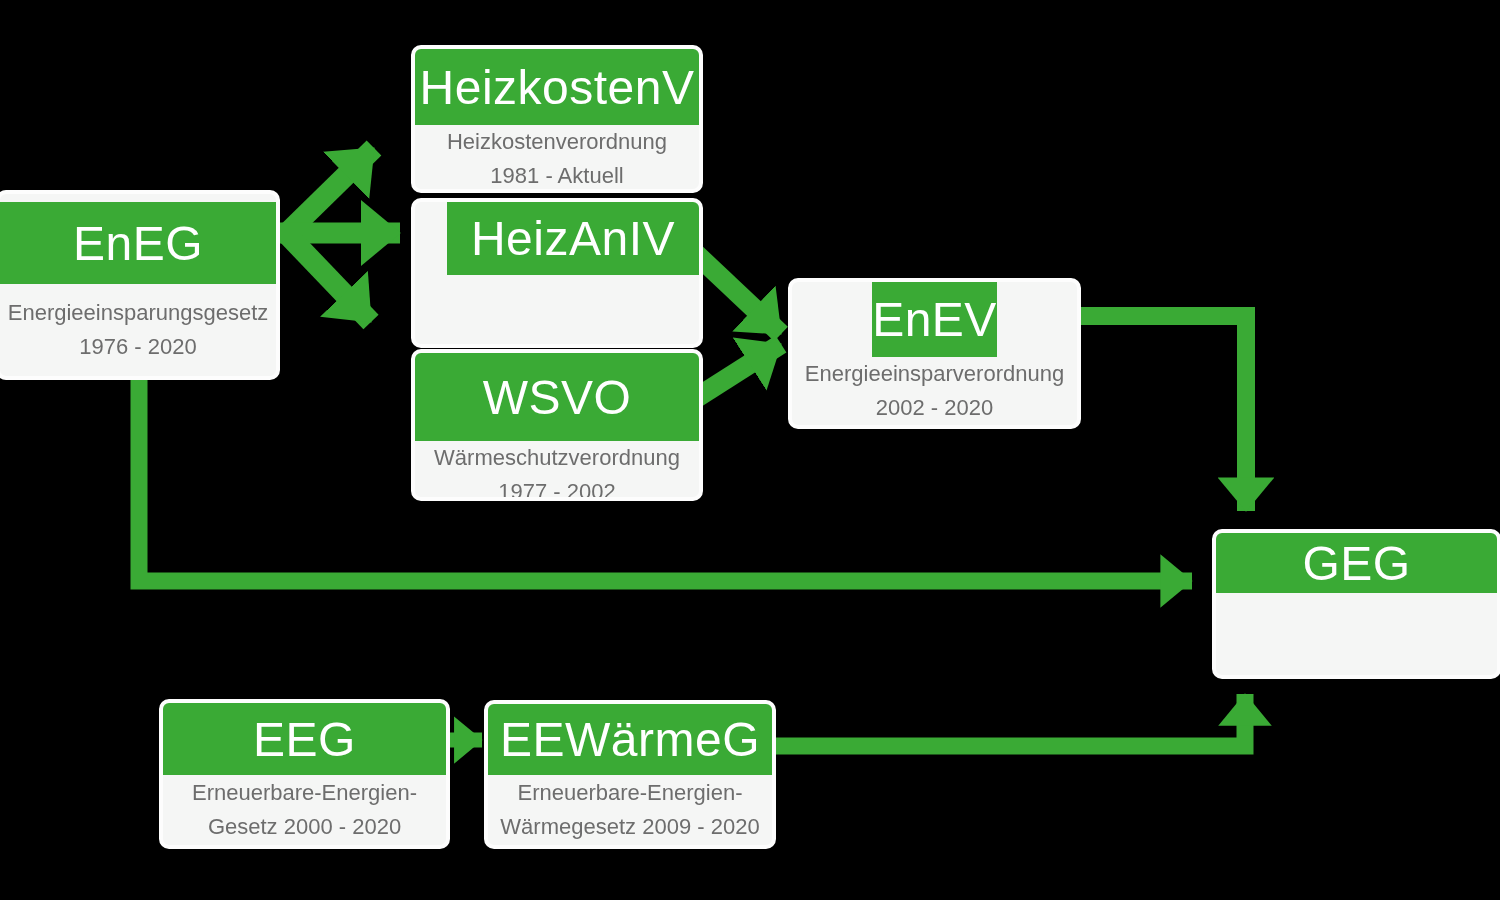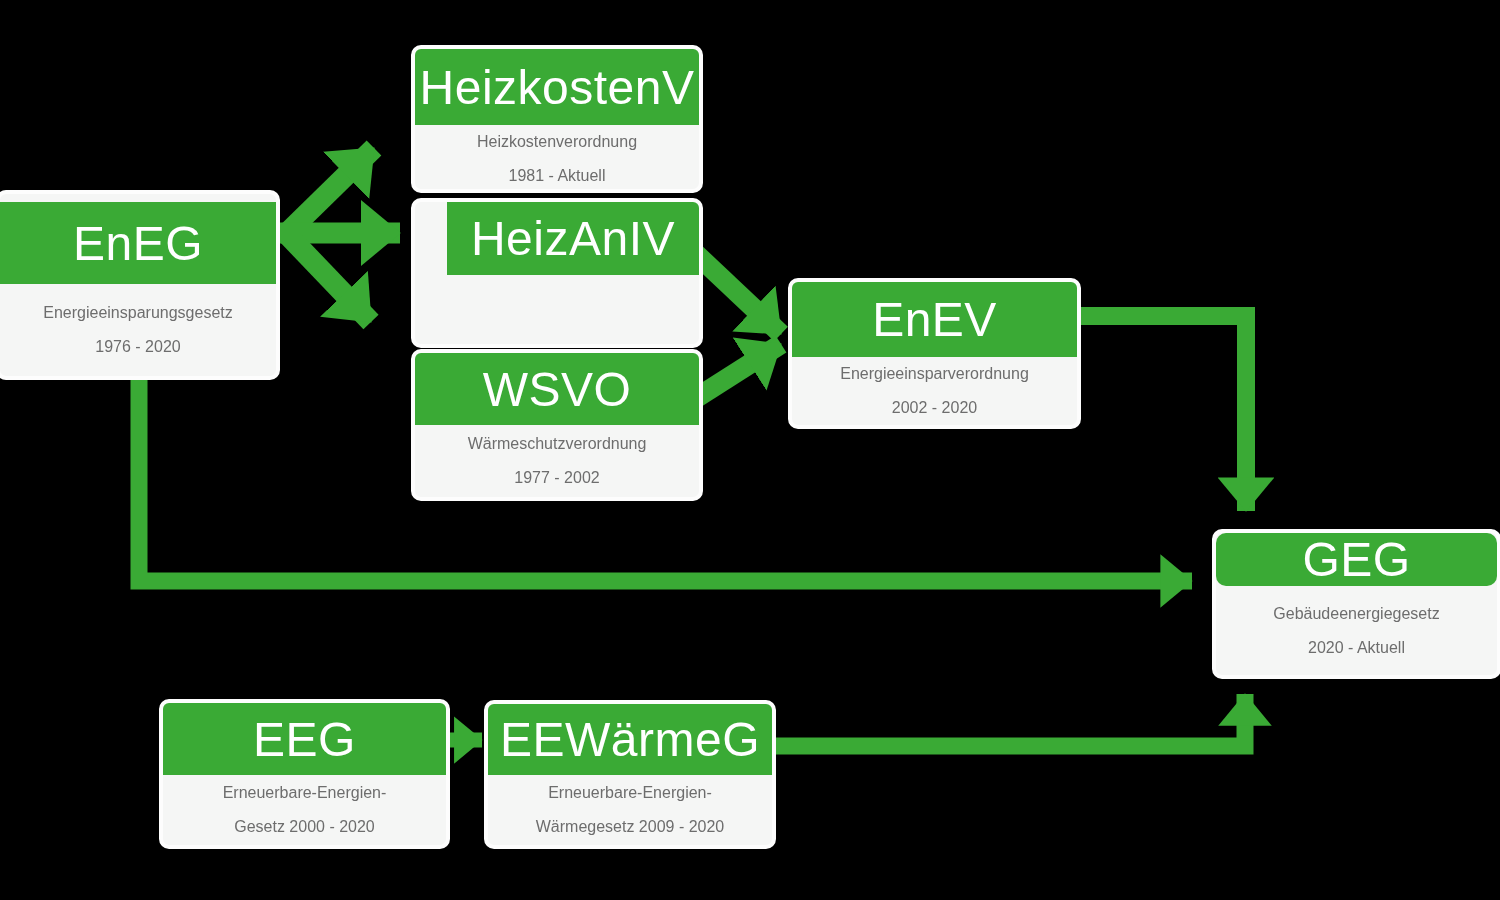--- a/index.html
+++ b/index.html
@@ -45,7 +45,7 @@
     align-items: center;
     justify-content: center;
     color: #6d6d6d;
-    font-size: 16px;
+    font-size: 22px;
     line-height: 34px;
     white-space: pre;
     text-align: center;

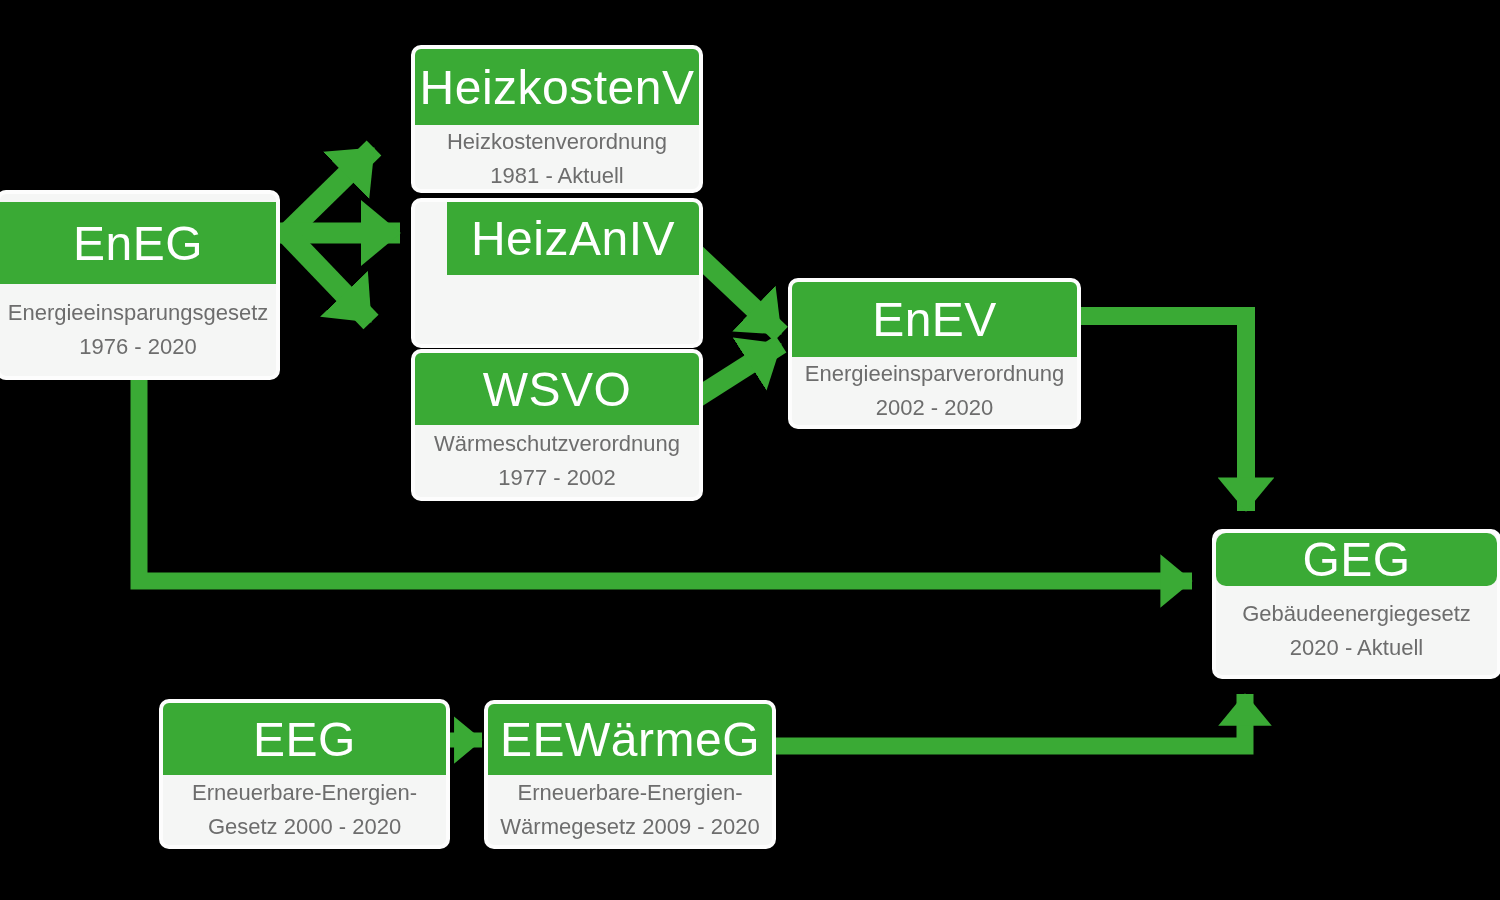--- a/index.html
+++ b/index.html
@@ -111,7 +111,7 @@
     </div>
   </div>
 
-  <div class="node" style="left:788px; top:278px; width:293px; height:151px;">
+  <div class="node" style="left:788px; top:278px; width:293px; height:151px;align-items:center;">
     <div class="node-header" style="height:75px;">
       <span>EnEV</span>
     </div>

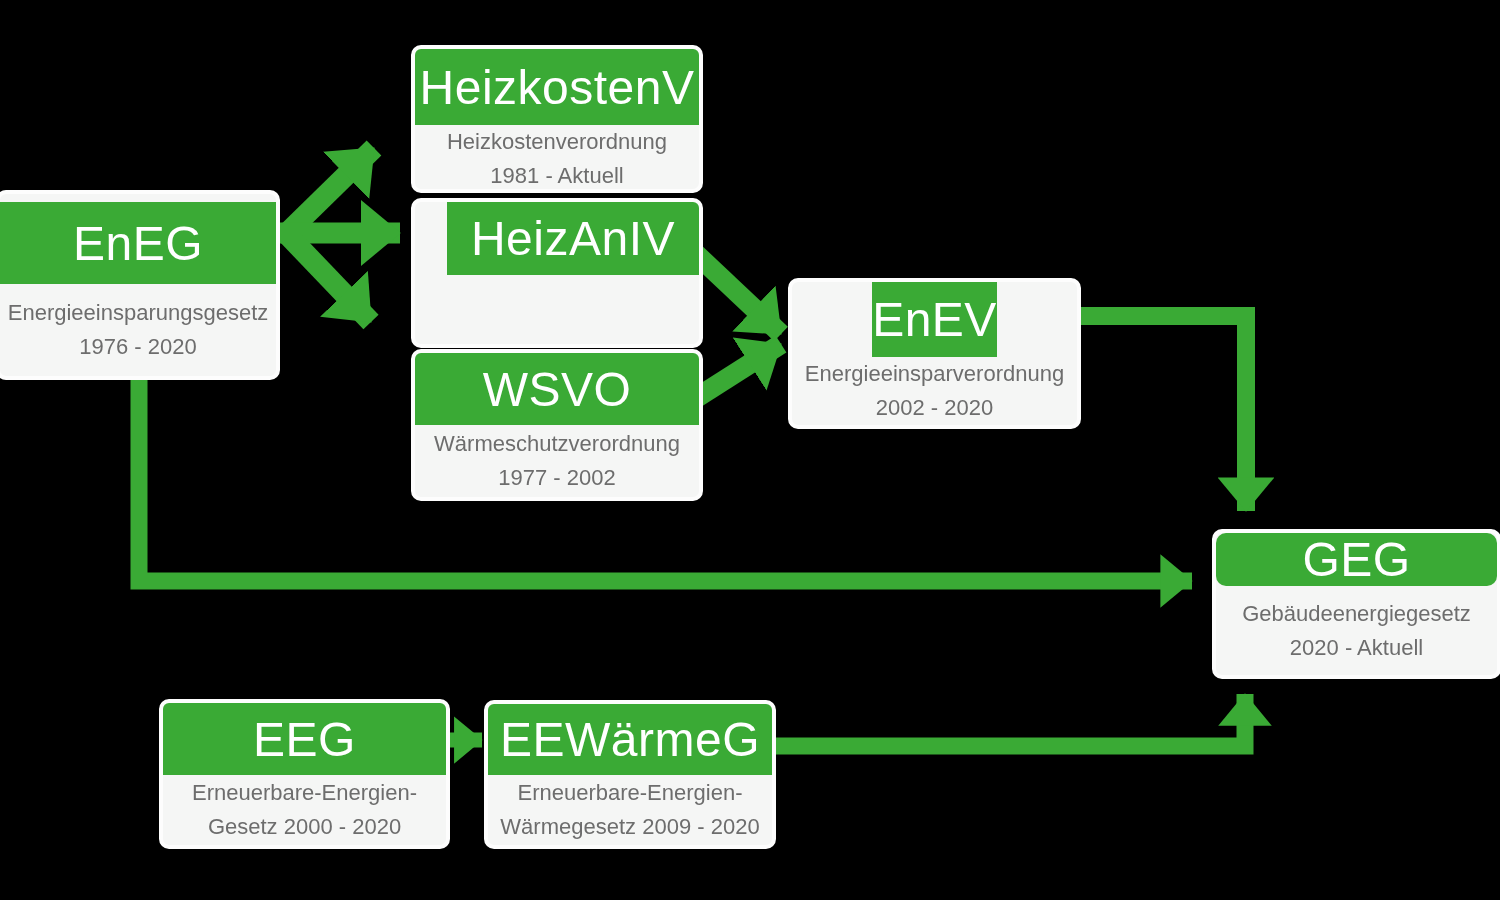--- a/index.html
+++ b/index.html
@@ -102,7 +102,7 @@
   </div>
 
   <div class="node" style="left:411px; top:349px; width:292px; height:152px;">
-    <div class="node-header" style="height:72px;">
+    <div class="node-header" style="height:88px;">
       <span>WSVO</span>
     </div>
     <div class="node-body">

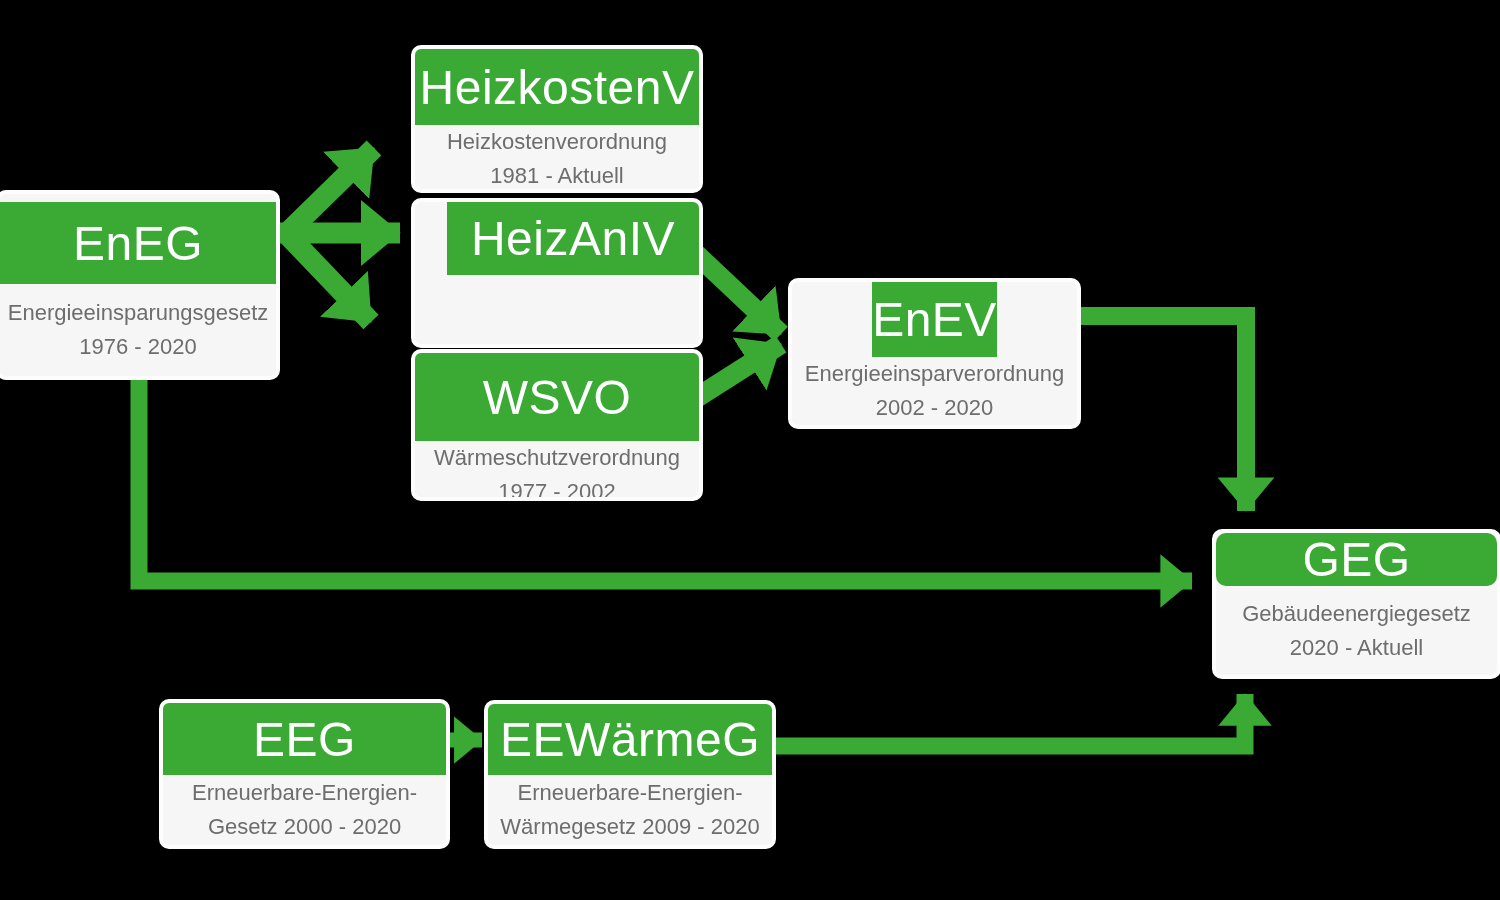--- a/index.html
+++ b/index.html
@@ -122,7 +122,7 @@
   </div>
 
   <div class="node" style="left:1212px; top:529px; width:289px; height:150px;">
-    <div class="node-header" style="height:53px;border-radius:10px;">
+    <div class="node-header" style="height:60px;">
       <span>GEG</span>
     </div>
     <div class="node-body">

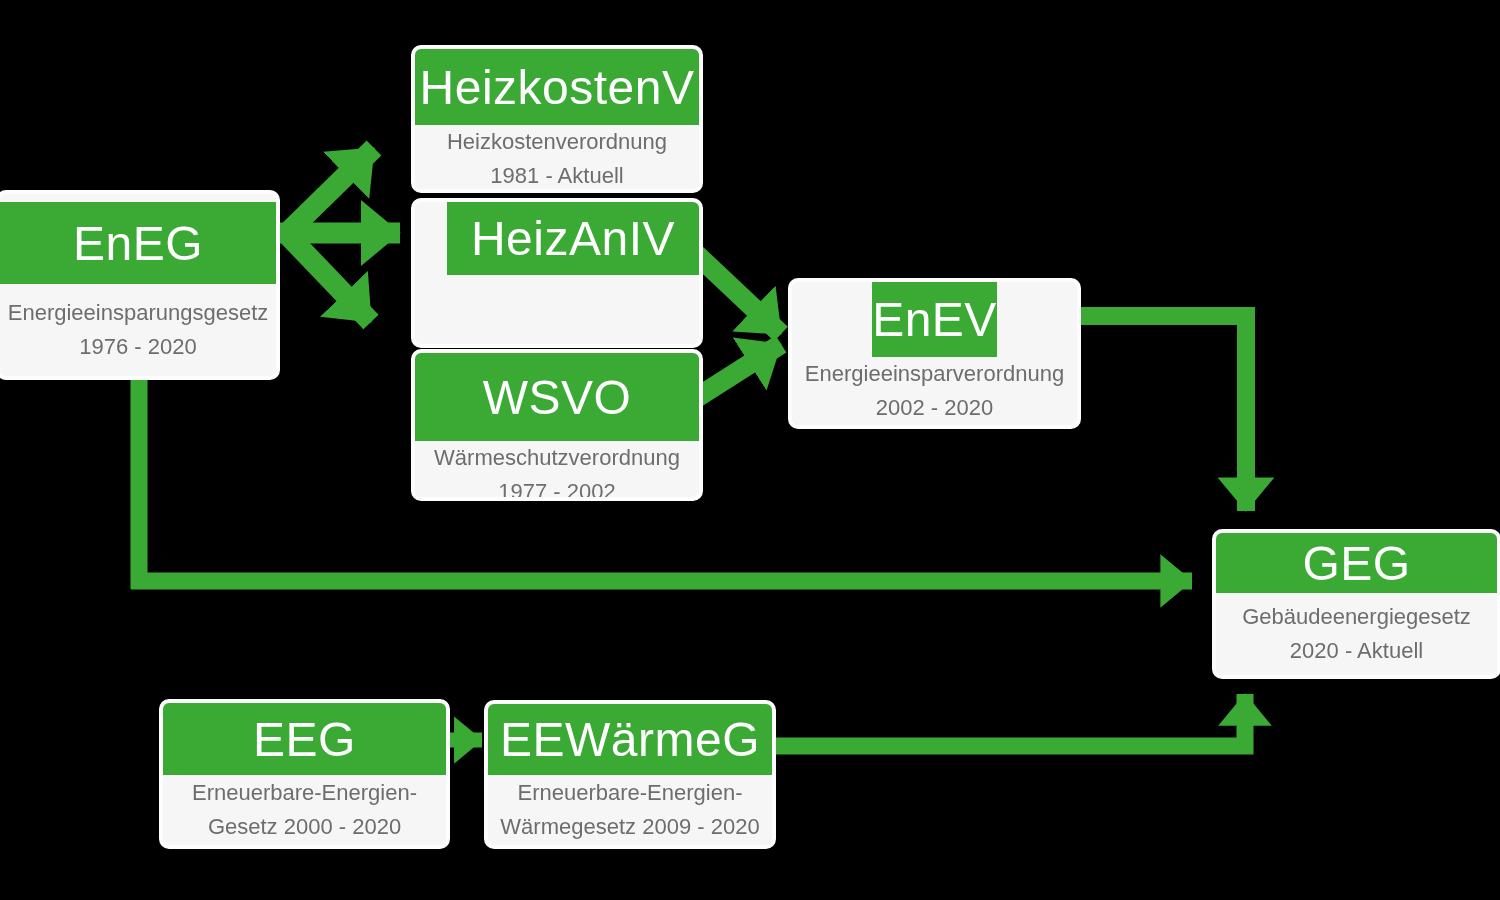--- a/index.html
+++ b/index.html
@@ -125,10 +125,6 @@
     <div class="node-header" style="height:60px;">
       <span>GEG</span>
     </div>
-    <div class="node-body">
-      <div>Gebäudeenergiegesetz</div>
-      <div>2020 - Aktuell</div>
-    </div>
   </div>
 
   <div class="node" style="left:126px; top:699px; width:291px; height:150px;margin-left:33px;">

